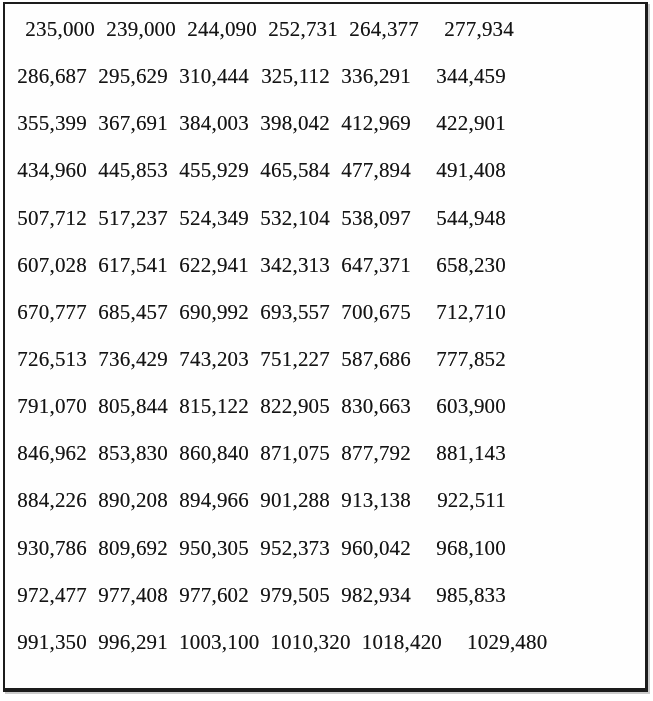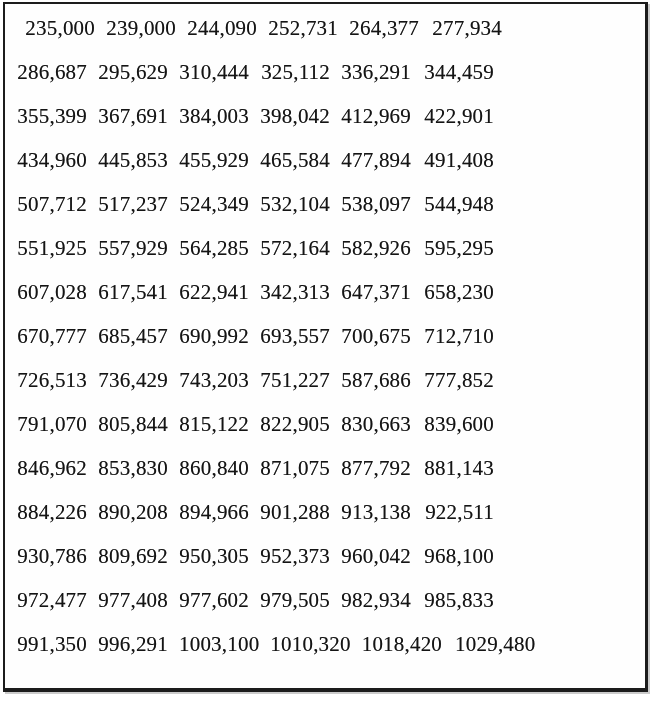--- a/index.html
+++ b/index.html
@@ -55,7 +55,7 @@
     letter-spacing: 0.2px;
   }
   .cell:nth-child(6) {
-    margin-left: 2px;
+    margin-left: 14px;
   }
 </style>
 </head>

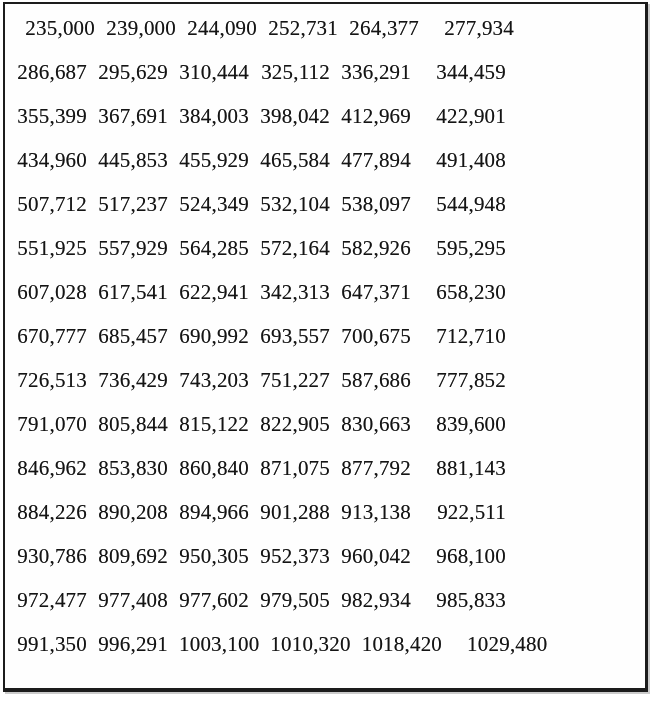--- a/index.html
+++ b/index.html
@@ -105,14 +105,6 @@
           <span class="cell">544,948</span>
         </div>
         <div class="row">
-          <span class="cell">551,925</span>
-          <span class="cell">557,929</span>
-          <span class="cell">564,285</span>
-          <span class="cell">572,164</span>
-          <span class="cell">582,926</span>
-          <span class="cell">595,295</span>
-        </div>
-        <div class="row">
           <span class="cell">607,028</span>
           <span class="cell">617,541</span>
           <span class="cell">622,941</span>

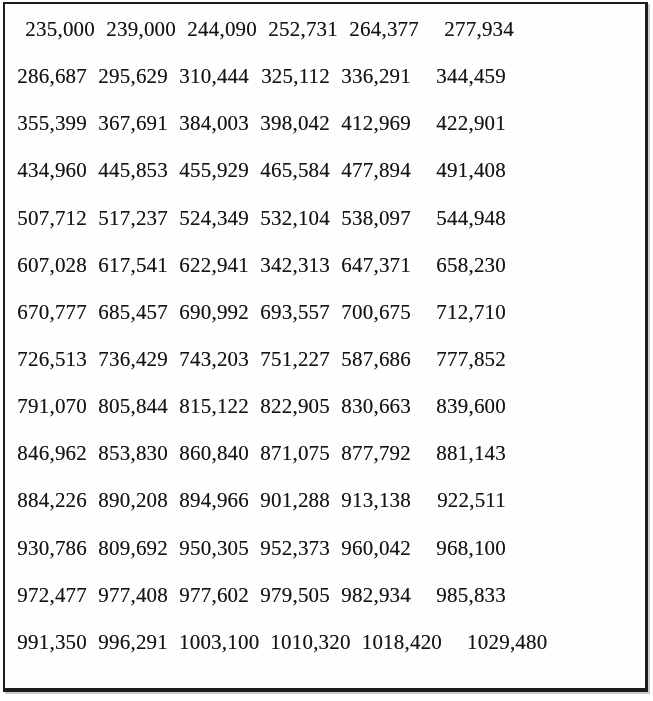--- a/index.html
+++ b/index.html
@@ -134,7 +134,7 @@
           <span class="cell">815,122</span>
           <span class="cell">822,905</span>
           <span class="cell">830,663</span>
-          <span class="cell">839,600</span>
+          <span class="cell">603,900</span>
         </div>
         <div class="row">
           <span class="cell">846,962</span>

